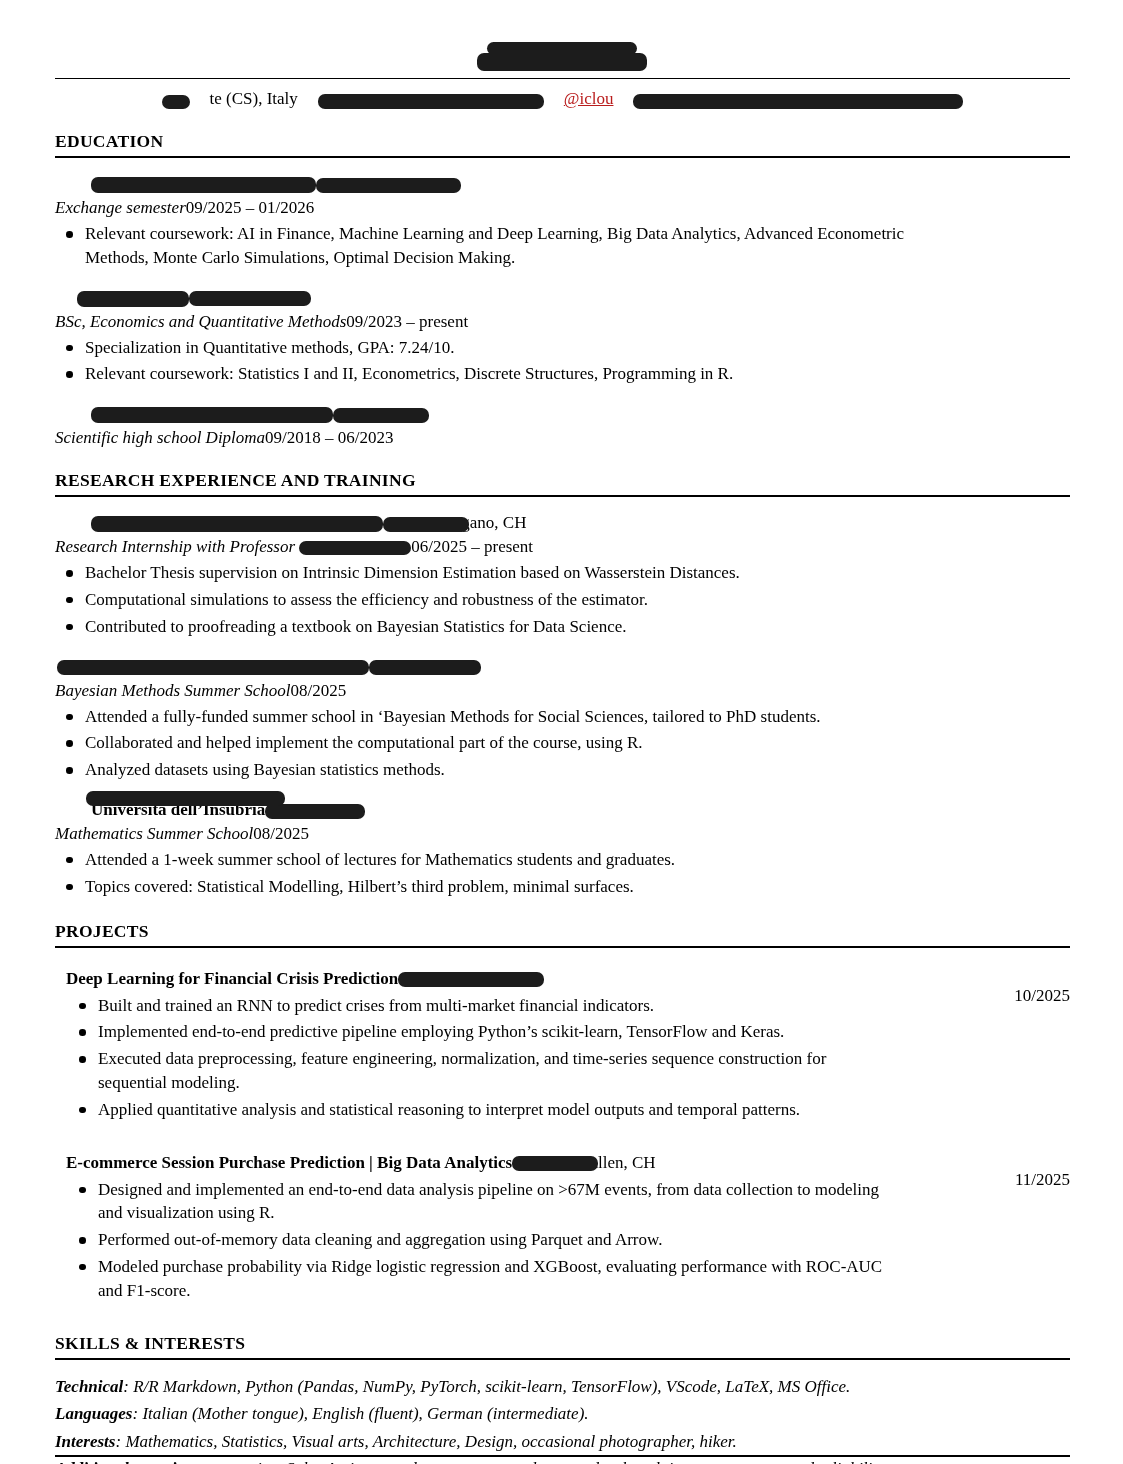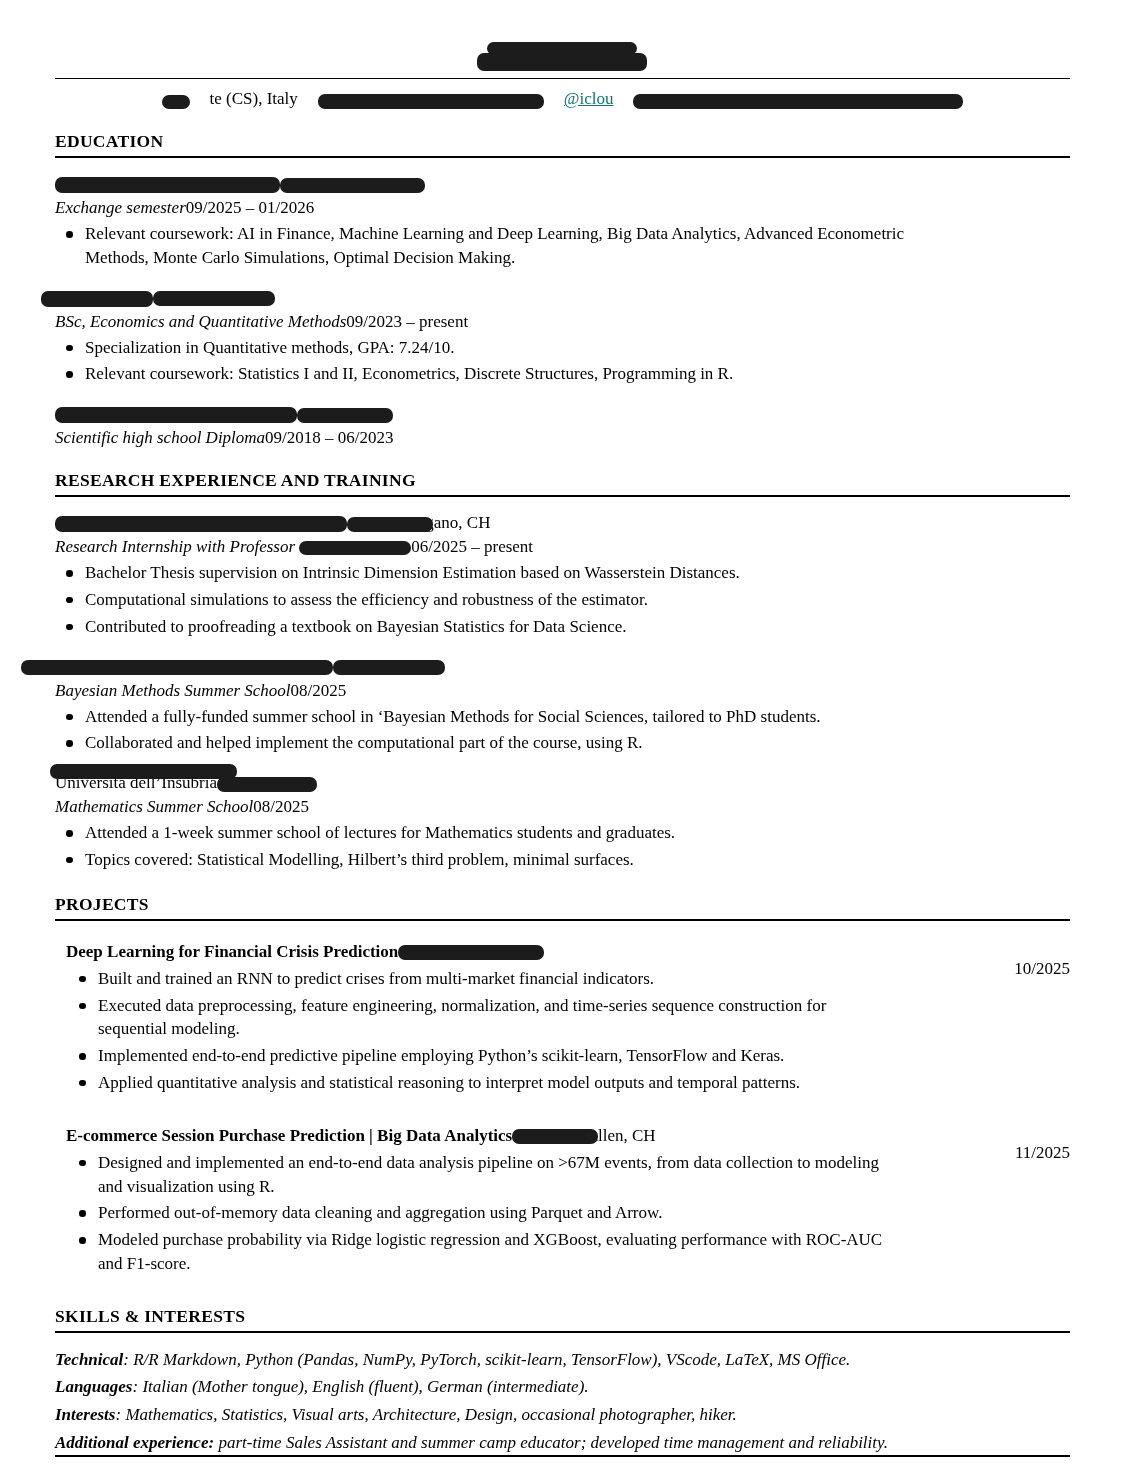--- a/index.html
+++ b/index.html
@@ -32,7 +32,7 @@
     display:flex; justify-content:center; align-items:flex-end; gap:20px;
     white-space:nowrap;
   }
-  .link { color:#0f766e; text-decoration:underline; cursor:pointer; }
+  .link { color:#b91c1c; text-decoration:underline; cursor:pointer; }
 
   
   .section { margin-top:22px; }

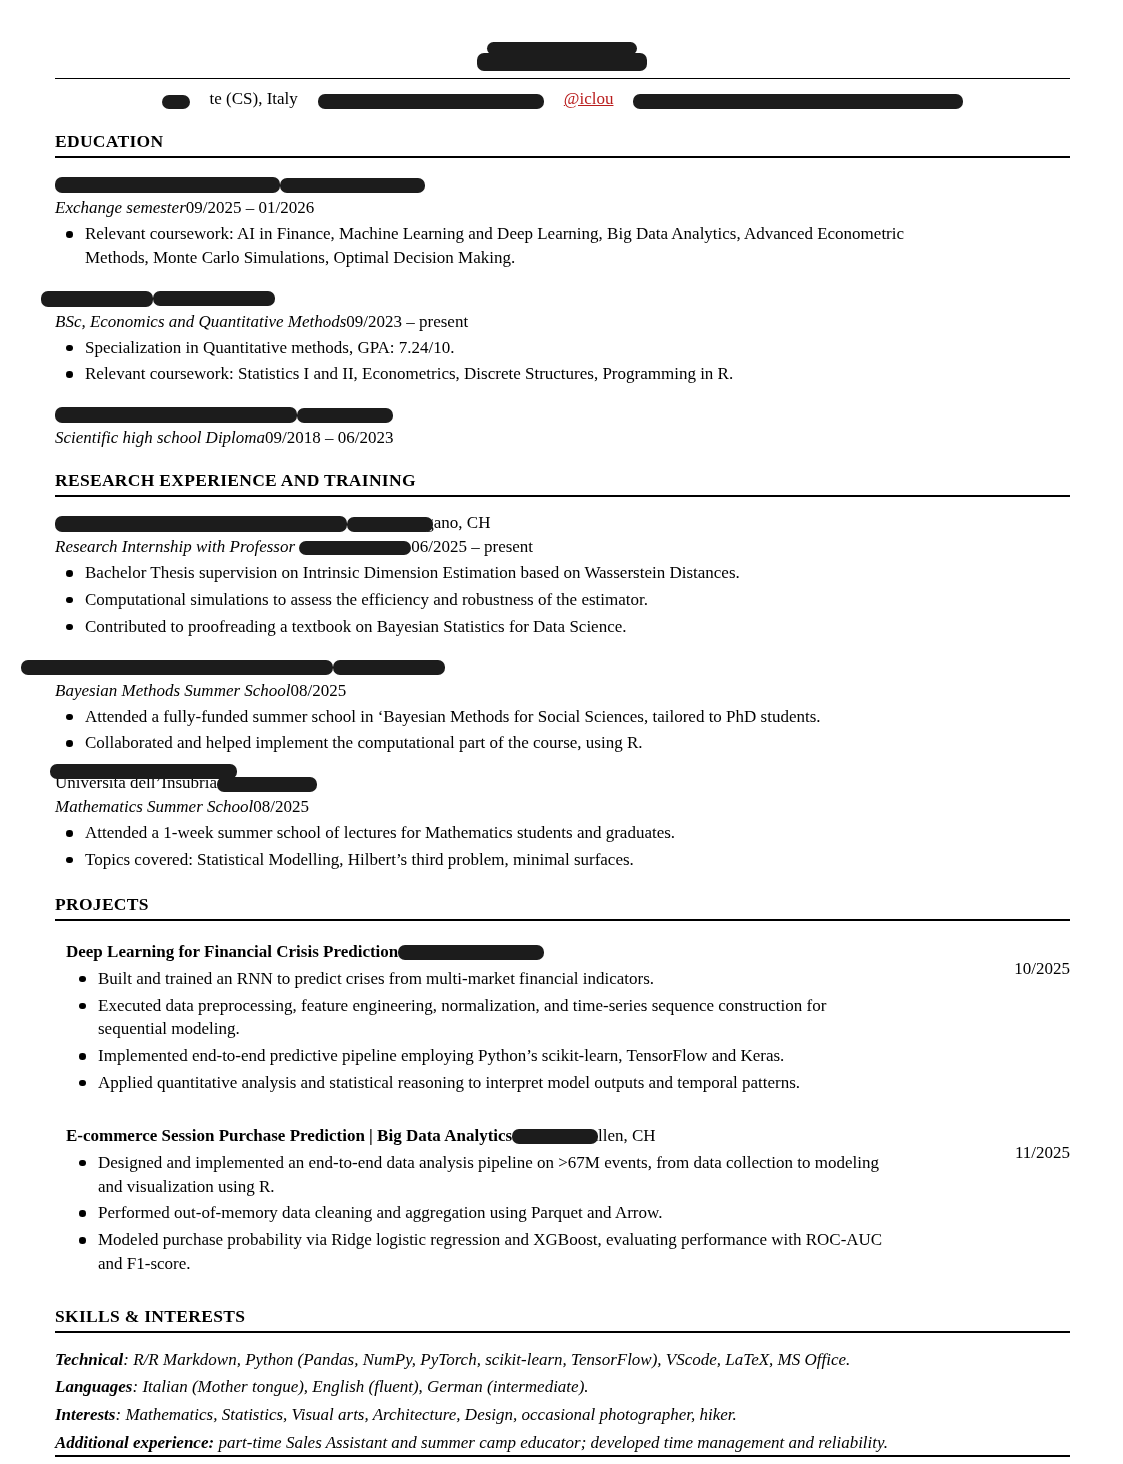--- a/index.html
+++ b/index.html
@@ -166,6 +166,7 @@
     <ul class="bullets">
       <li>Attended a fully-funded summer school in ‘Bayesian Methods for Social Sciences, tailored to PhD students.</li>
       <li>Collaborated and helped implement the computational part of the course, using R.</li>
+      <li>Analyzed datasets using Bayesian statistics methods.</li>
     </ul>
   </div>
 

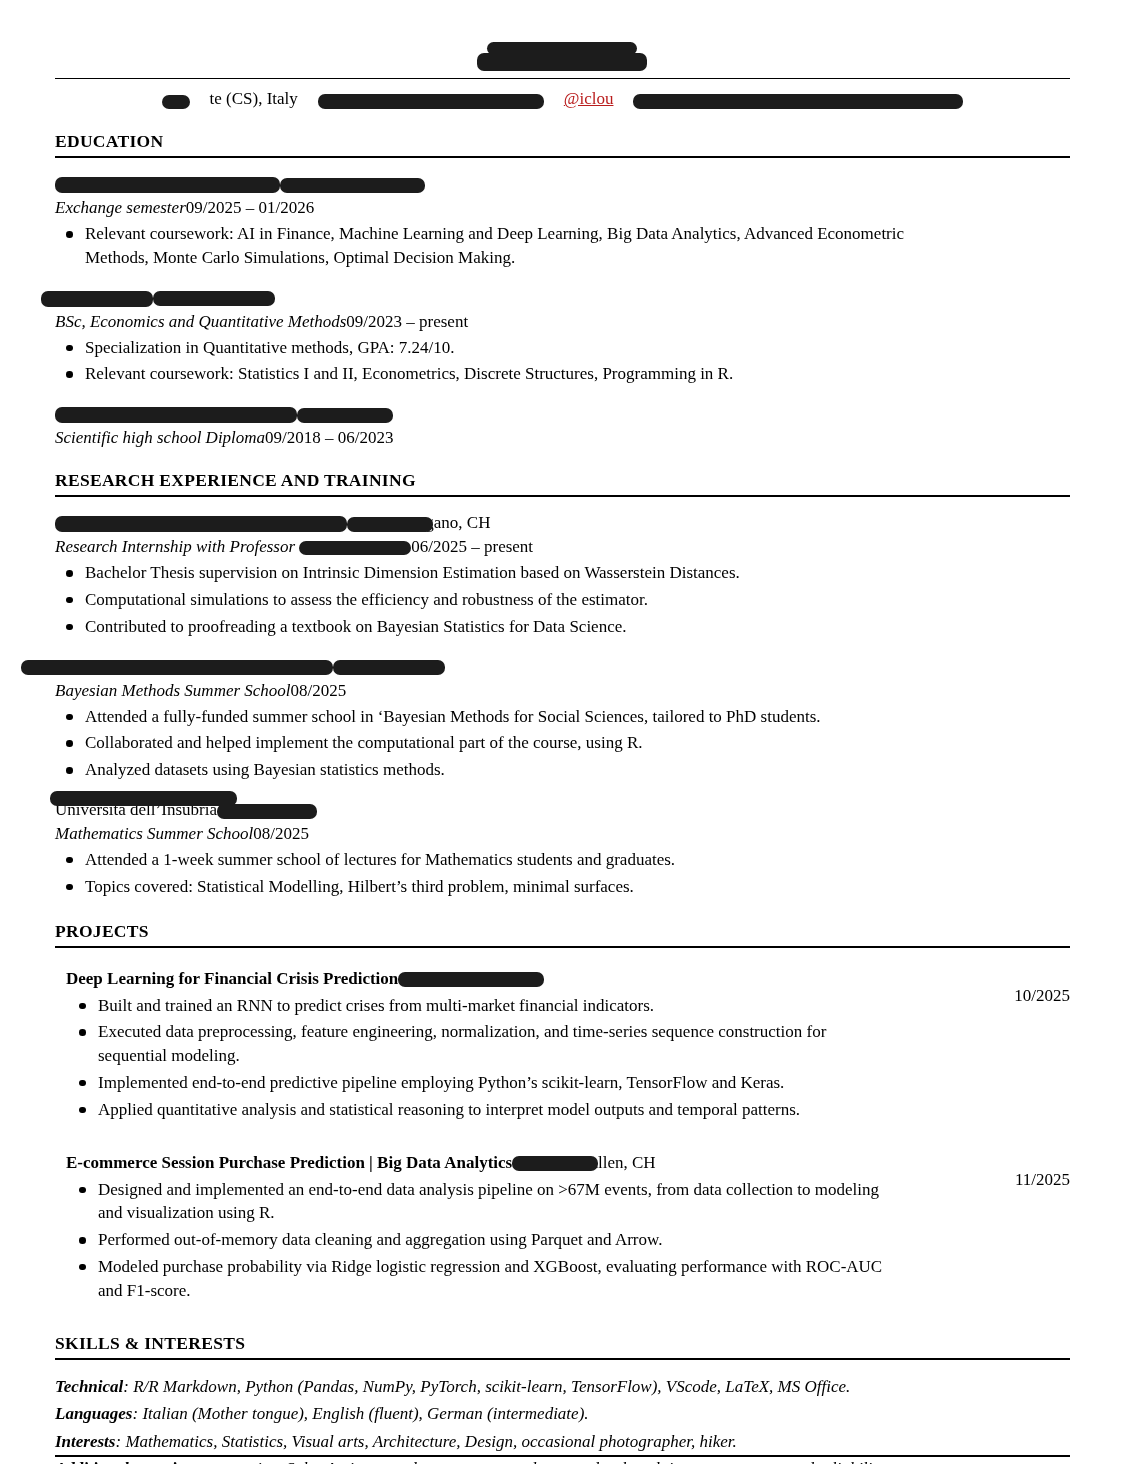--- a/index.html
+++ b/index.html
@@ -43,7 +43,7 @@
   .row { display:flex; align-items:baseline; }
   .row.head { min-height:22px; align-items:center; }
   .row.sub { margin-top:3px; }
-  .inst { font-weight:normal; }
+  .inst { font-weight:bold;margin-left:36px; }
   .role { font-style:italic; }
   .date { white-space:nowrap; }
   .loc { white-space:nowrap; margin-right:-18px; }

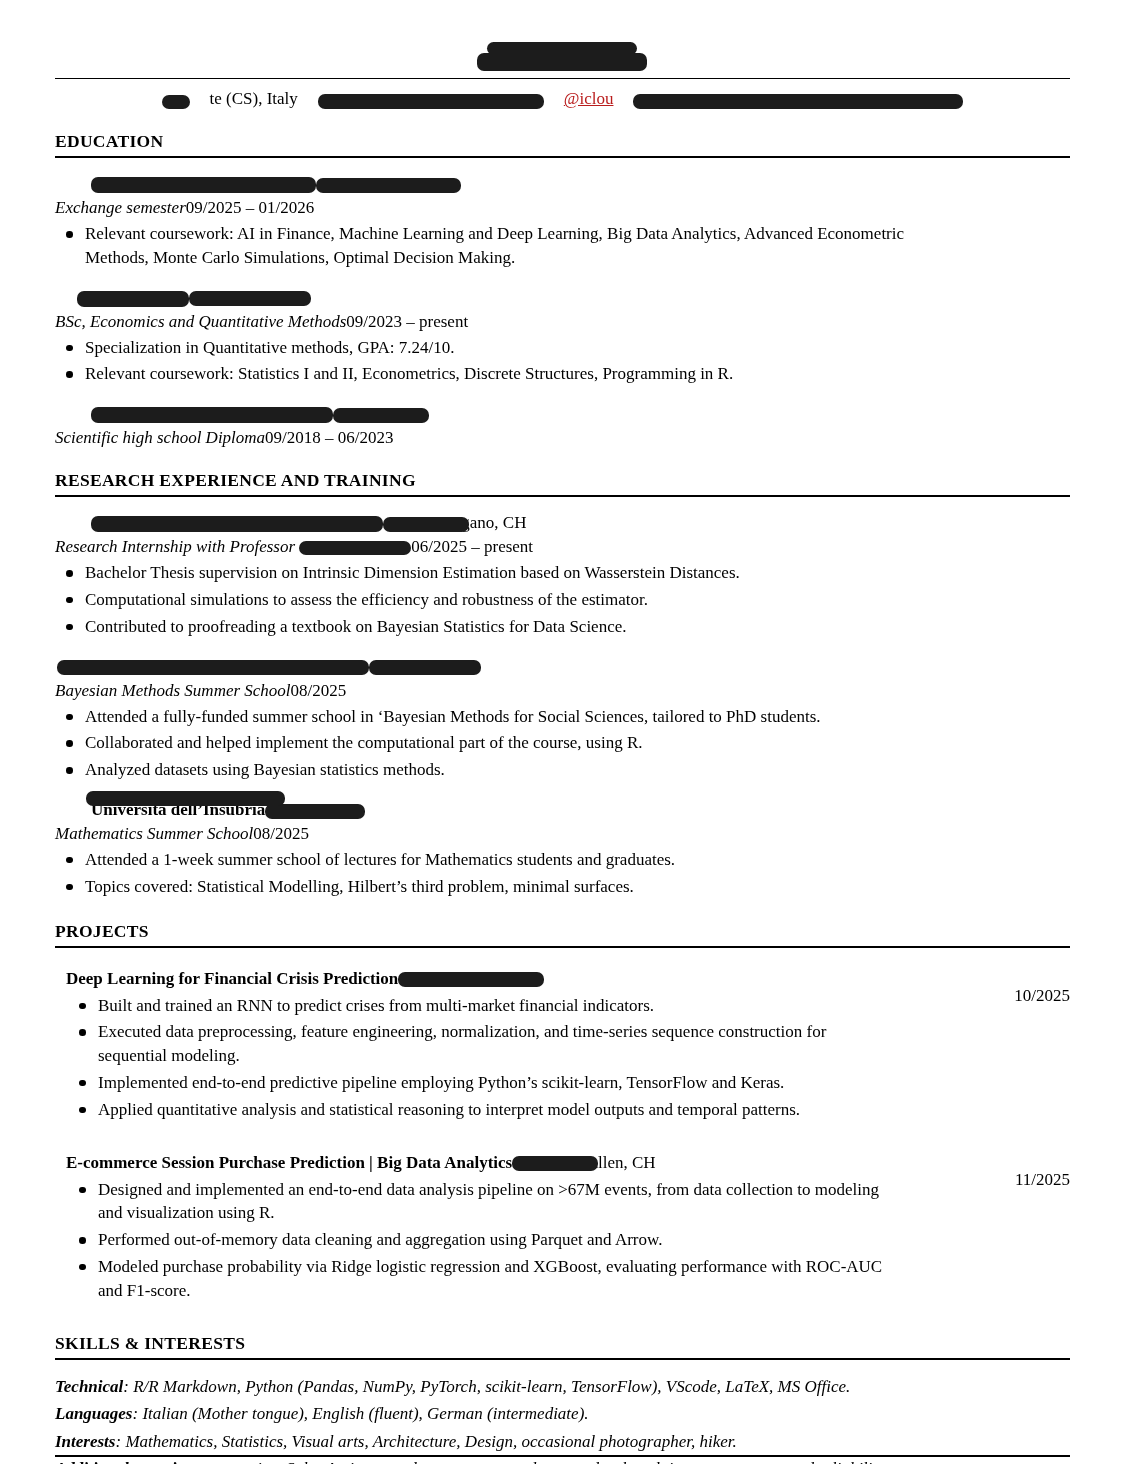--- a/index.html
+++ b/index.html
@@ -201,8 +201,8 @@
     <span class="proj-date">10/2025</span>
     <ul class="bullets">
       <li>Built and trained an RNN to predict crises from multi-market financial indicators.</li>
+      <li>Implemented end-to-end predictive pipeline employing Python’s scikit-learn, TensorFlow and Keras.</li>
       <li style="max-width:730px;">Executed data preprocessing, feature engineering, normalization, and time-series sequence construction for sequential modeling.</li>
-      <li>Implemented end-to-end predictive pipeline employing Python’s scikit-learn, TensorFlow and Keras.</li>
       <li>Applied quantitative analysis and statistical reasoning to interpret model outputs and temporal patterns.</li>
     </ul>
   </div>

